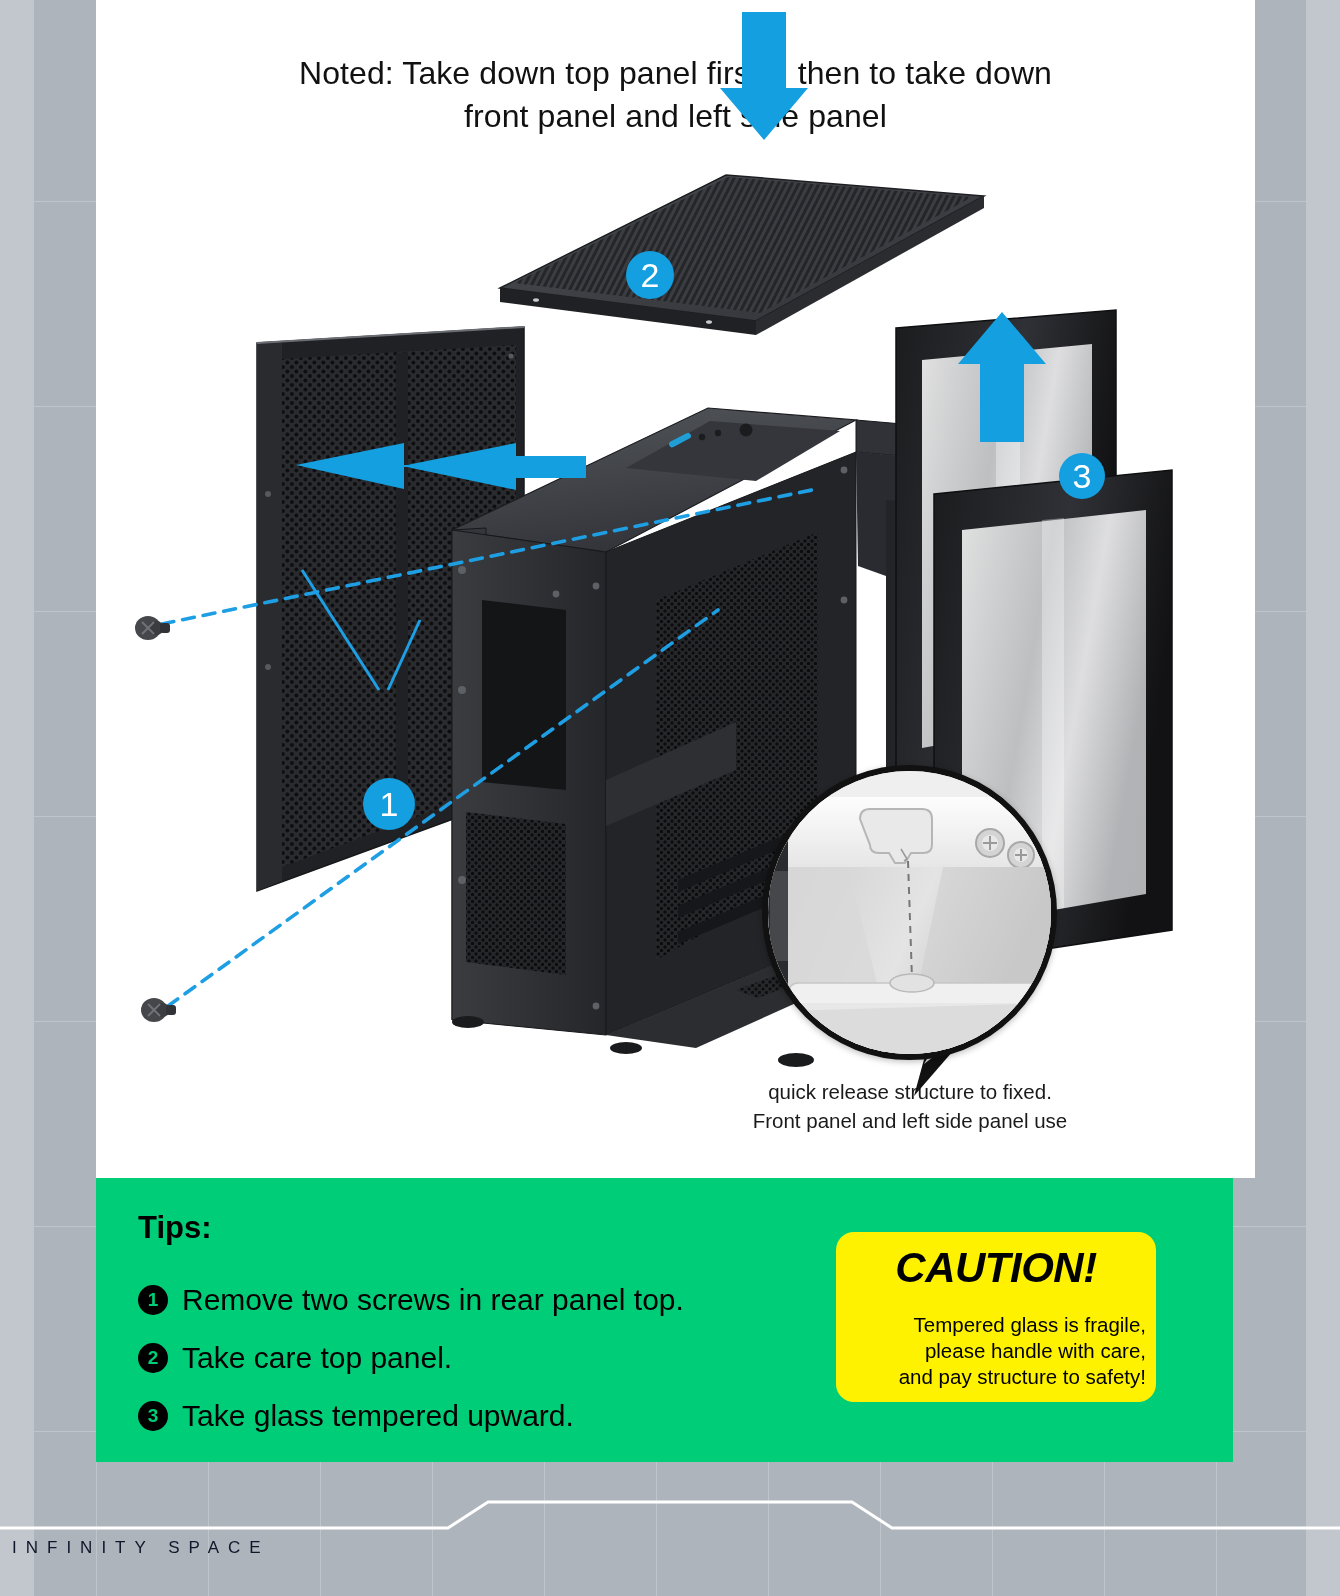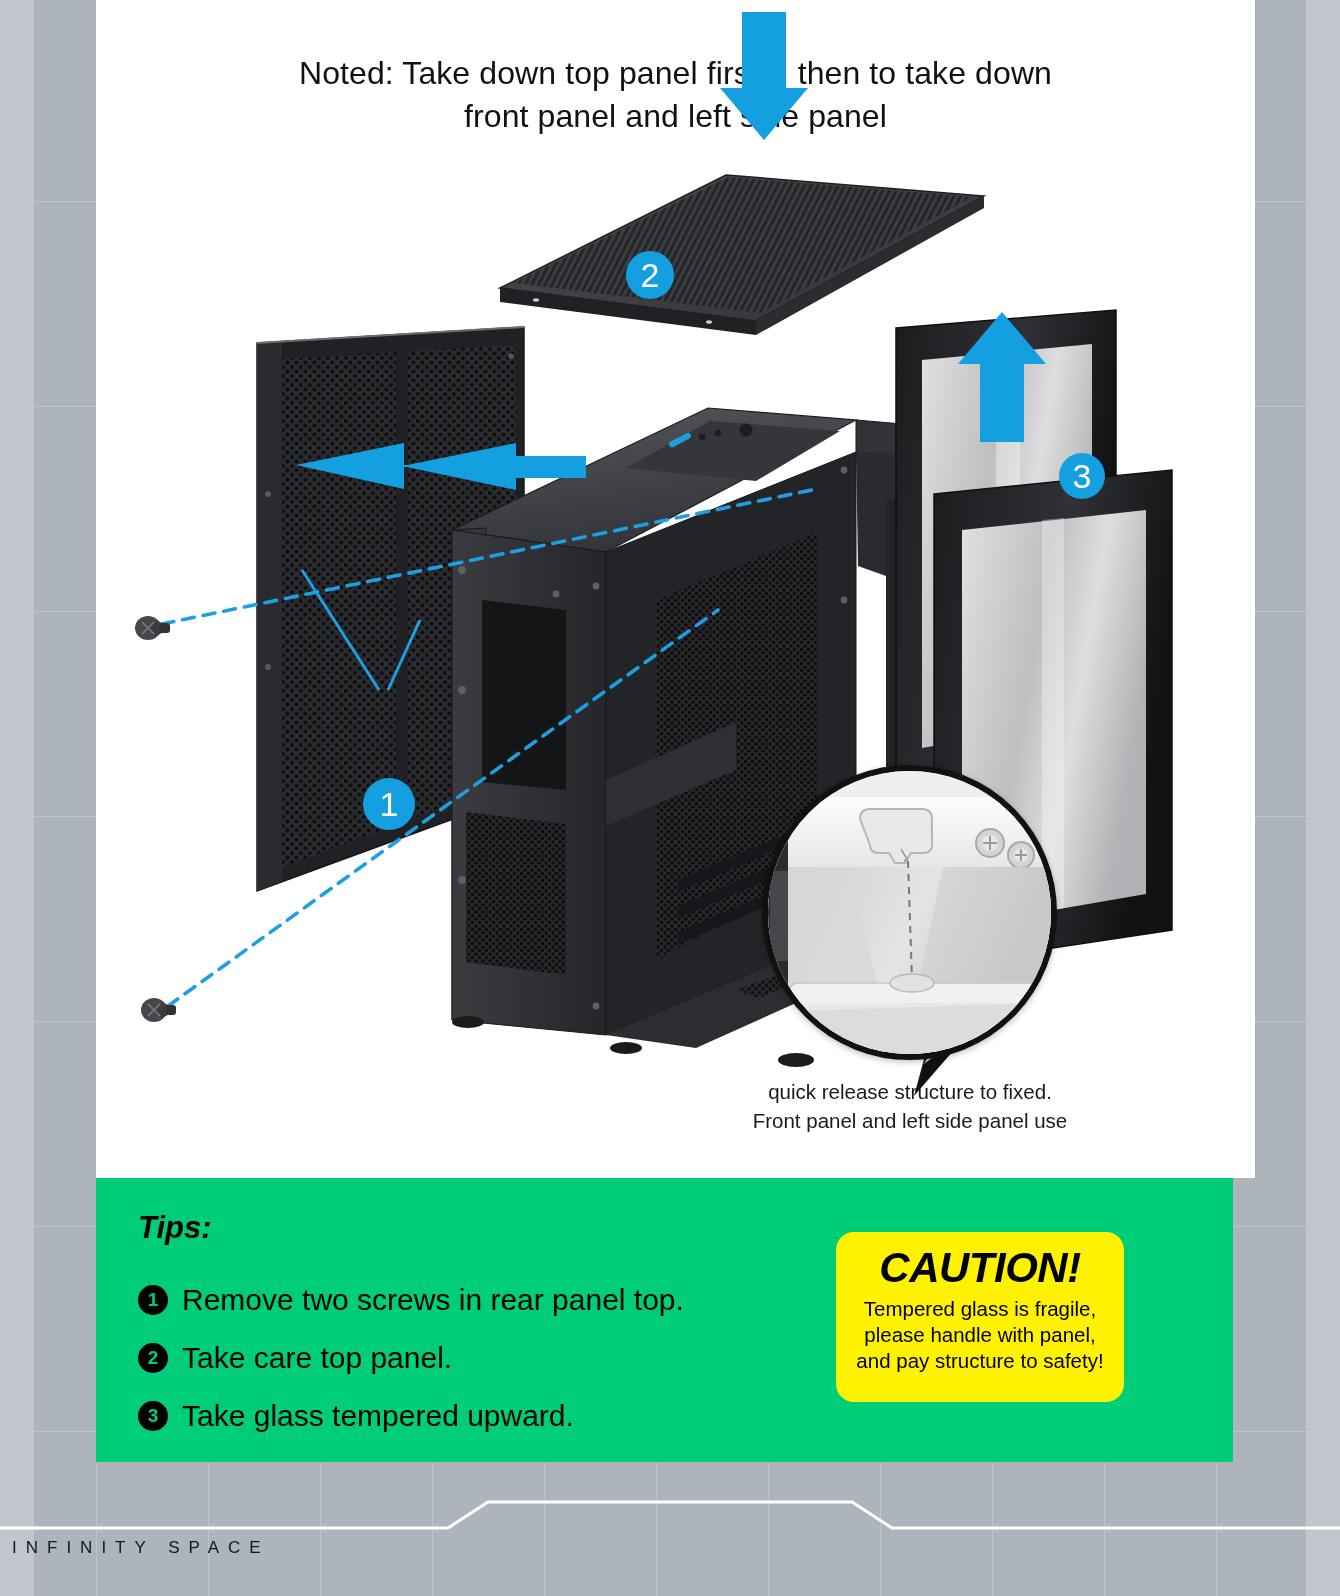--- a/index.html
+++ b/index.html
@@ -68,7 +68,7 @@
   }
   #tips-title {
     position:absolute; left:42px; top:32px;
-    font-size:31px; font-weight:bold; color:#000;font-style:italic;
+    font-size:31px; font-weight:bold; color:#000;
   }
   .tip-row {
     position:absolute; left:42px; display:flex; align-items:center; gap:14px;

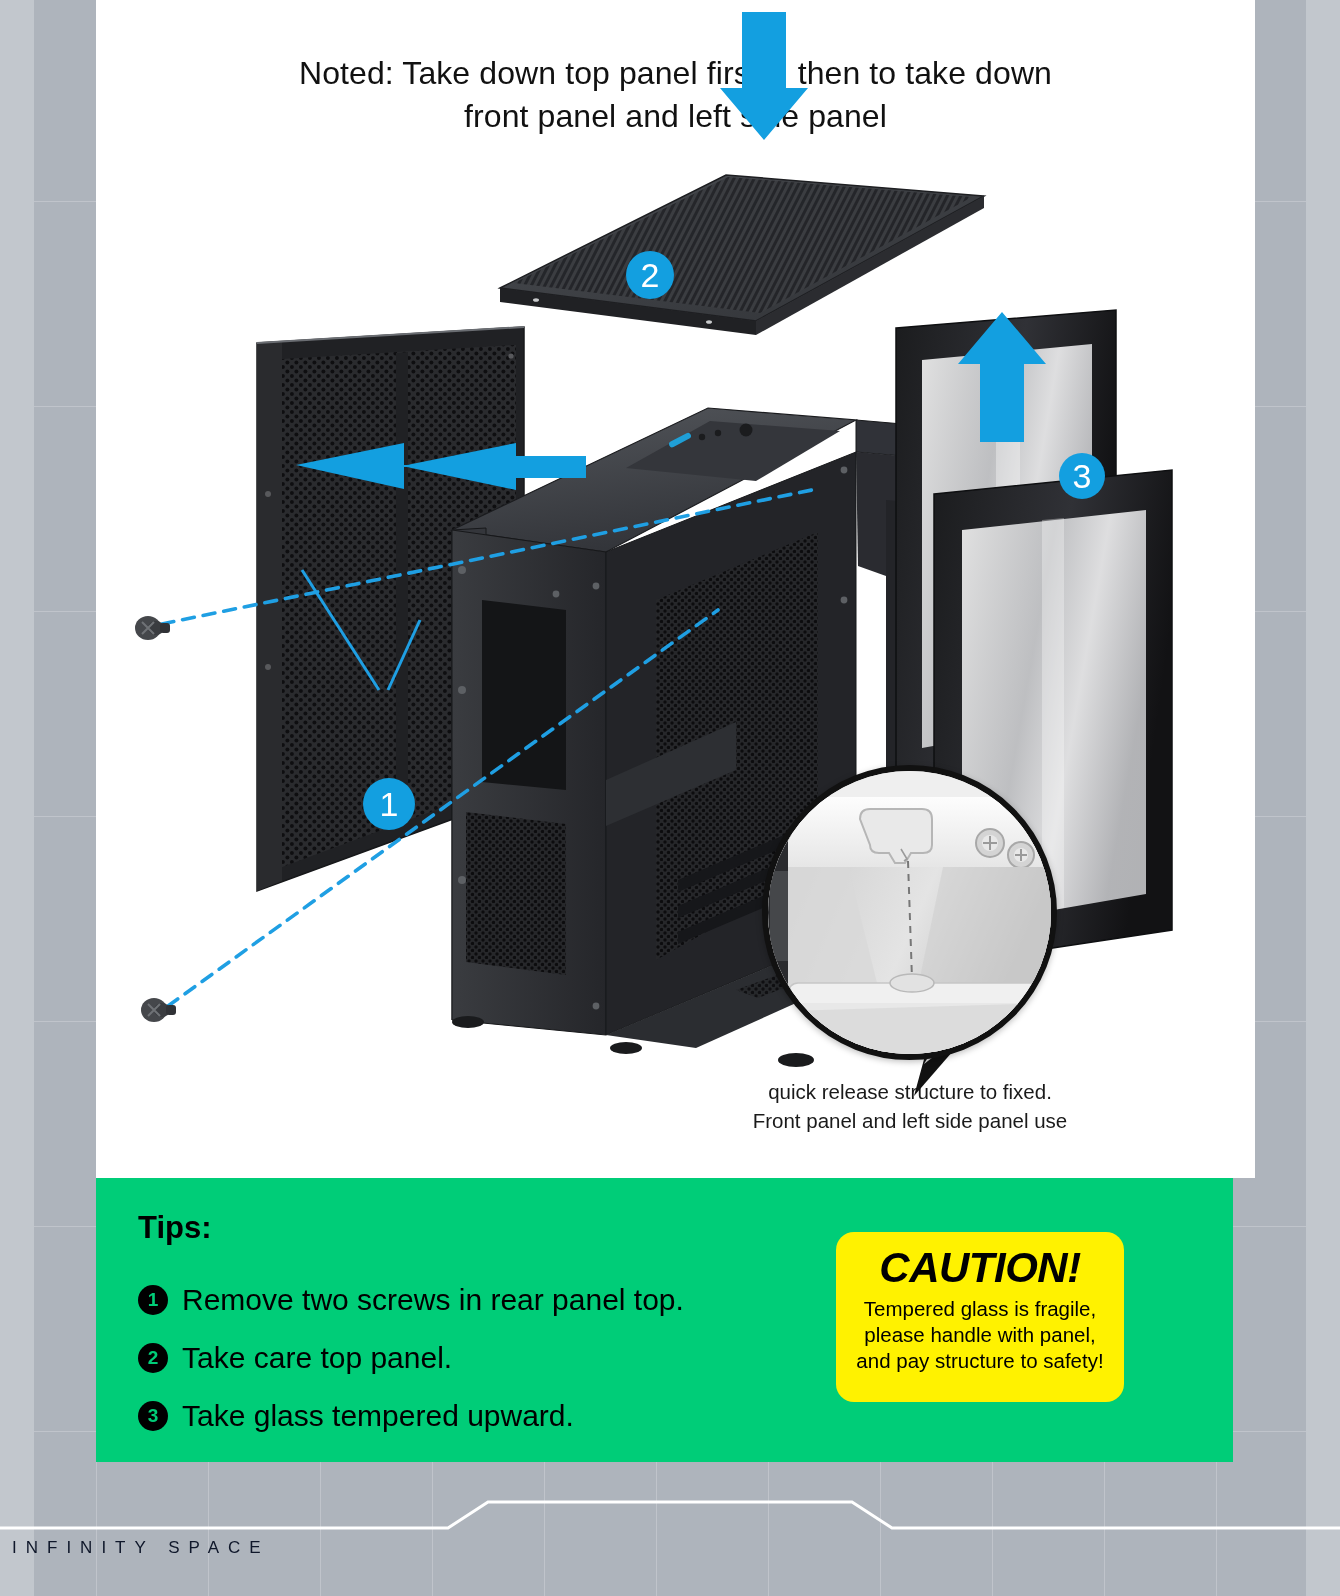--- a/index.html
+++ b/index.html
@@ -82,7 +82,7 @@
 
   
   #caution-box {
-    position:absolute; left:740px; top:54px; width:288px; height:170px;
+    position:absolute; left:740px; top:54px; width:320px; height:170px;
     background:#fff200; border-radius:18px;
     display:flex; flex-direction:column; align-items:center;
     padding-top:12px;

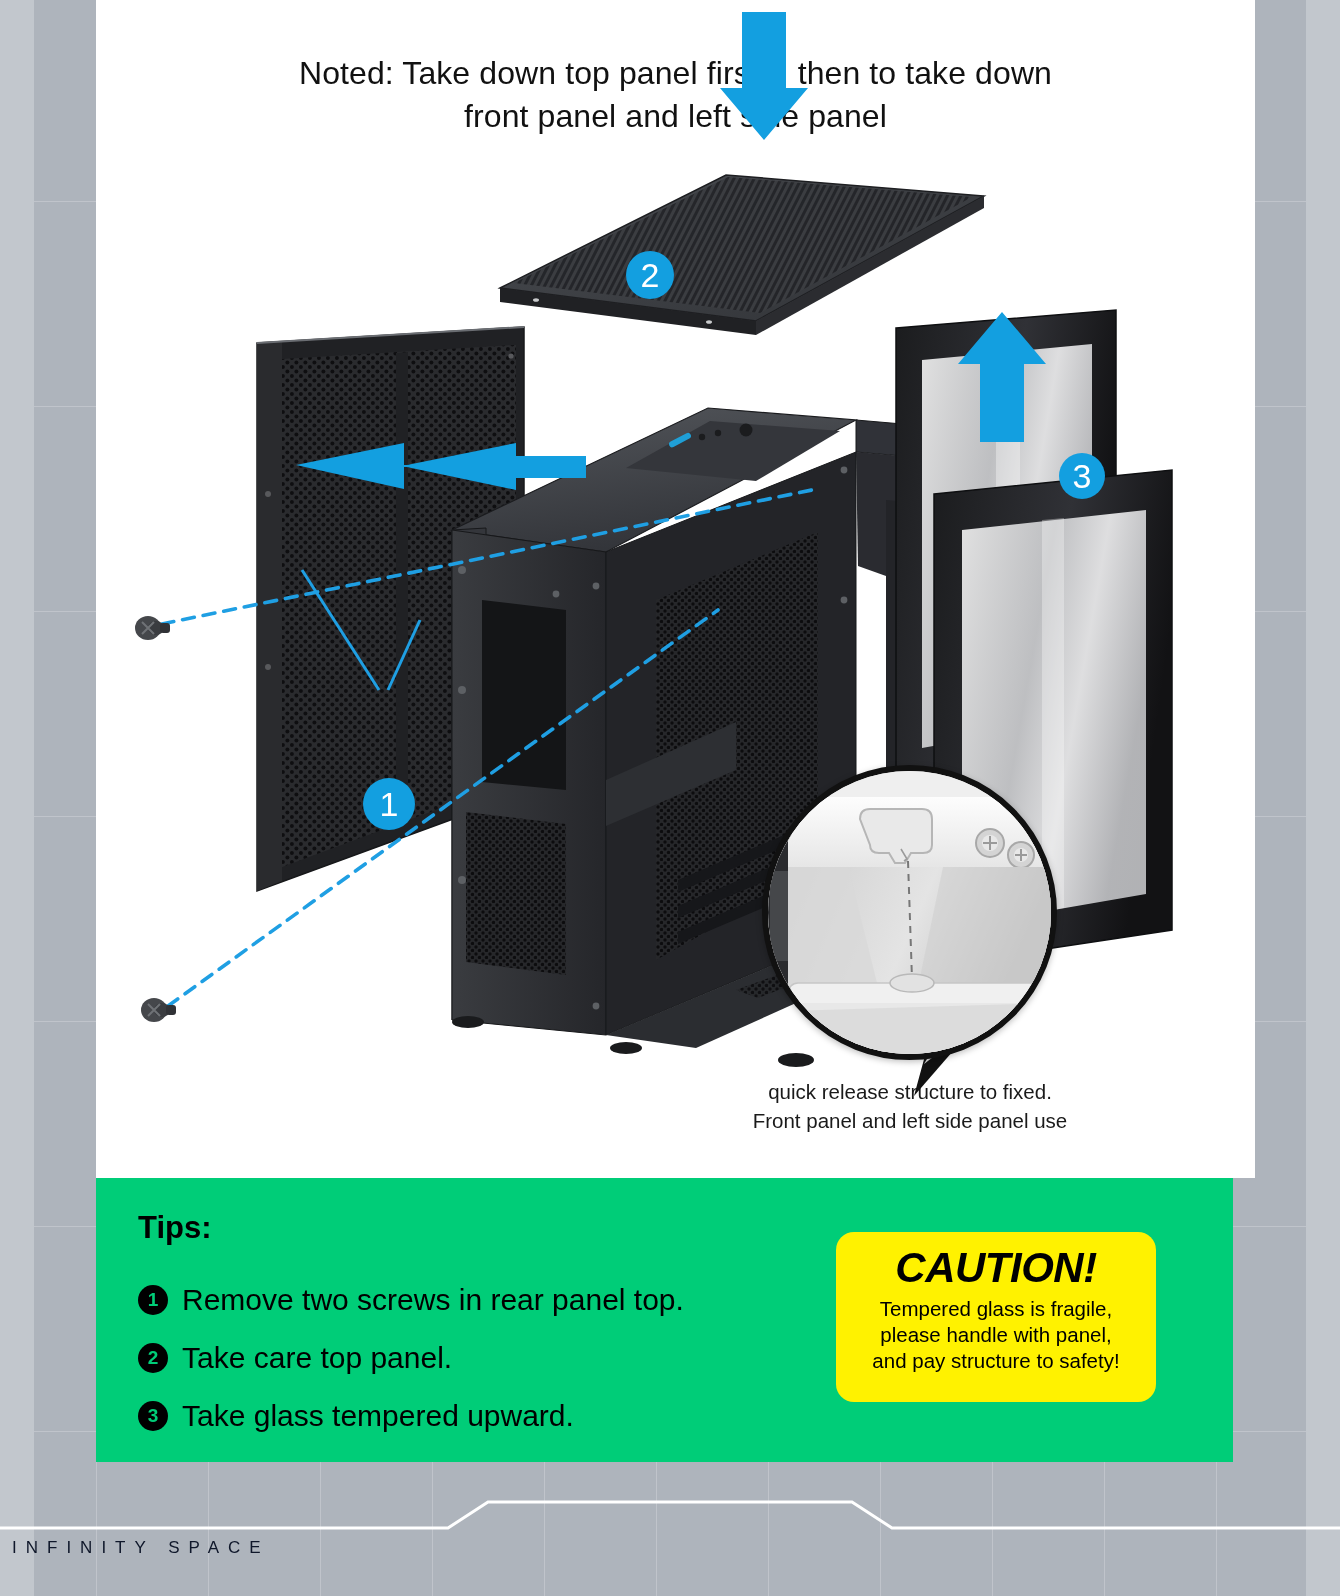--- a/index.html
+++ b/index.html
@@ -92,8 +92,8 @@
     letter-spacing:-.5px;
   }
   #caution-body {
-    margin-top:4px; font-size:20.5px; line-height:1.26; color:#000;
-    text-align:center; width:300px;
+    margin-top:20px; font-size:20.5px; line-height:1.26; color:#000;
+    text-align:right; width:300px;
   }
 
   

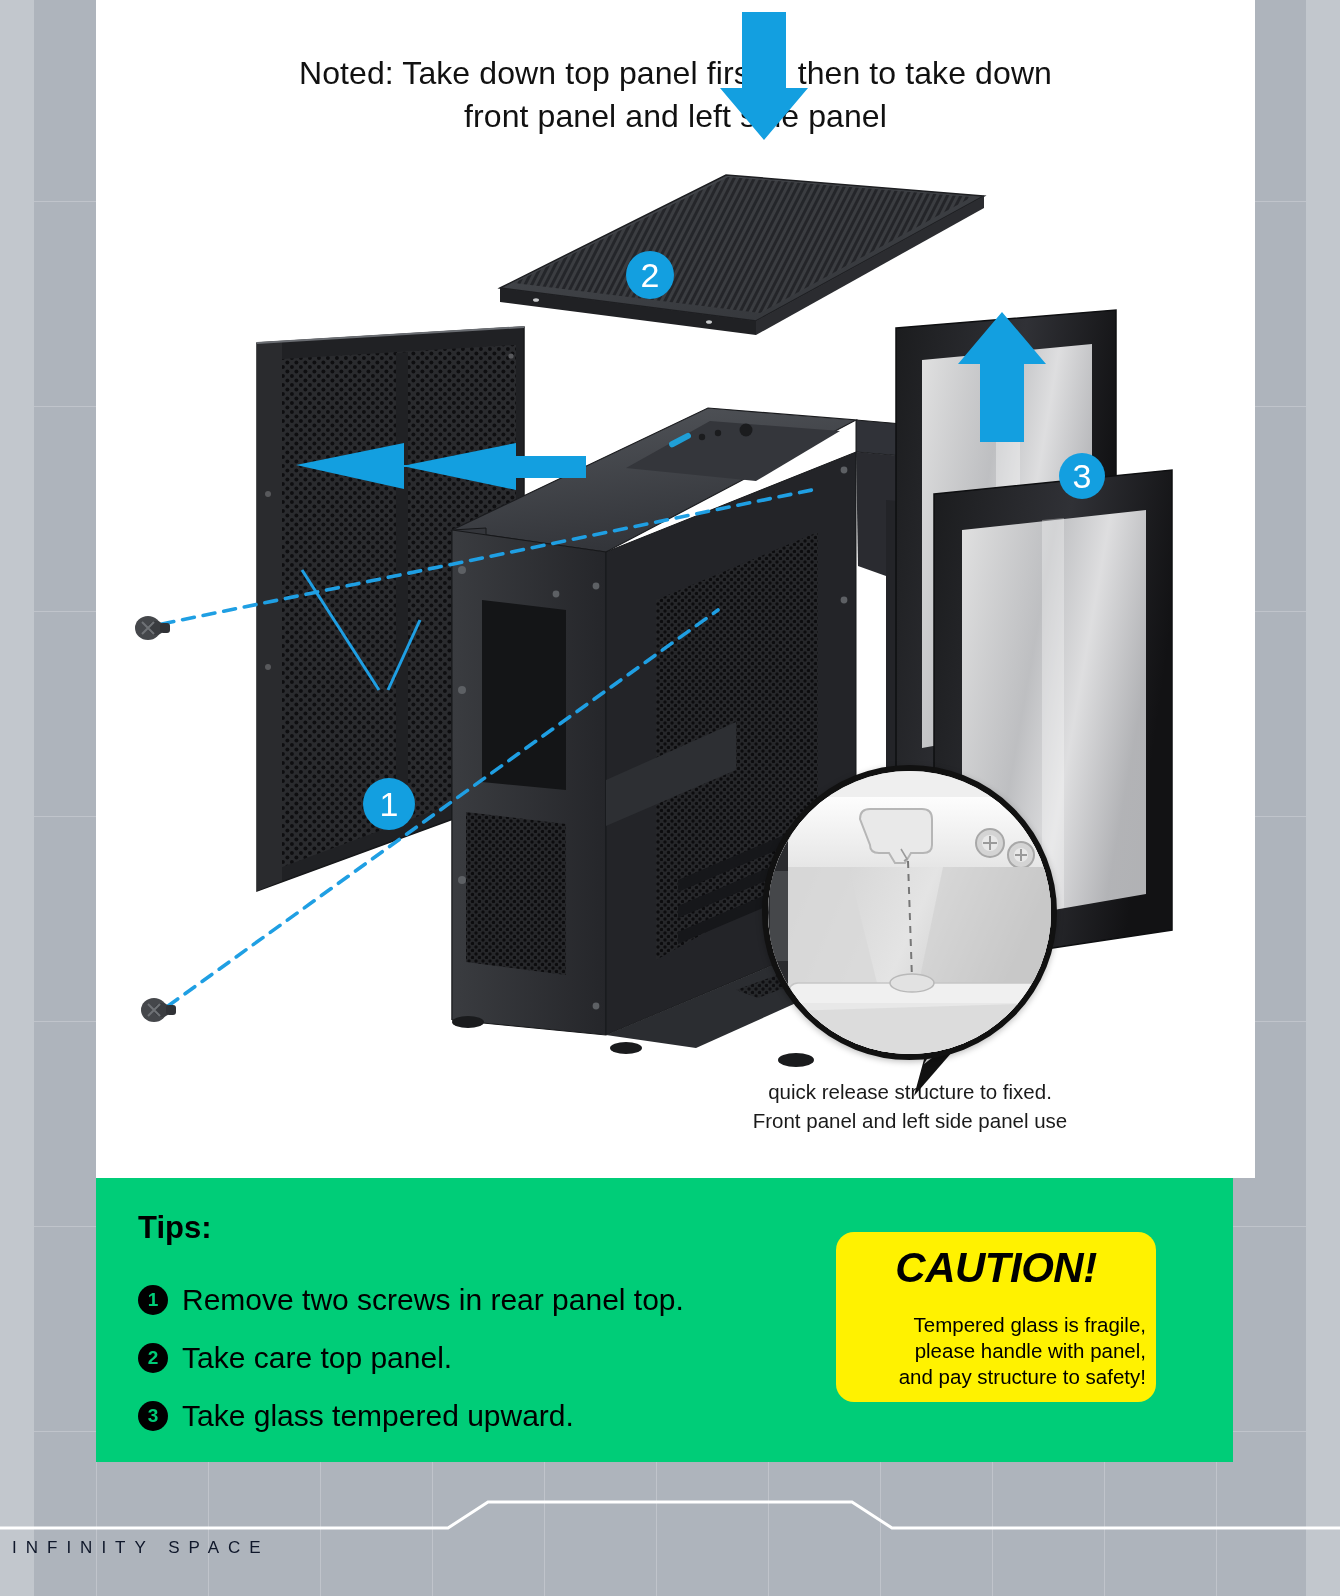--- a/index.html
+++ b/index.html
@@ -379,7 +379,7 @@
     <div id="caution-title">CAUTION!</div>
     <div id="caution-body">
       <div>Tempered glass is fragile,</div>
-      <div>please handle with panel,</div>
+      <div>please handle with care,</div>
       <div>and pay structure to safety!</div>
     </div>
   </div>

